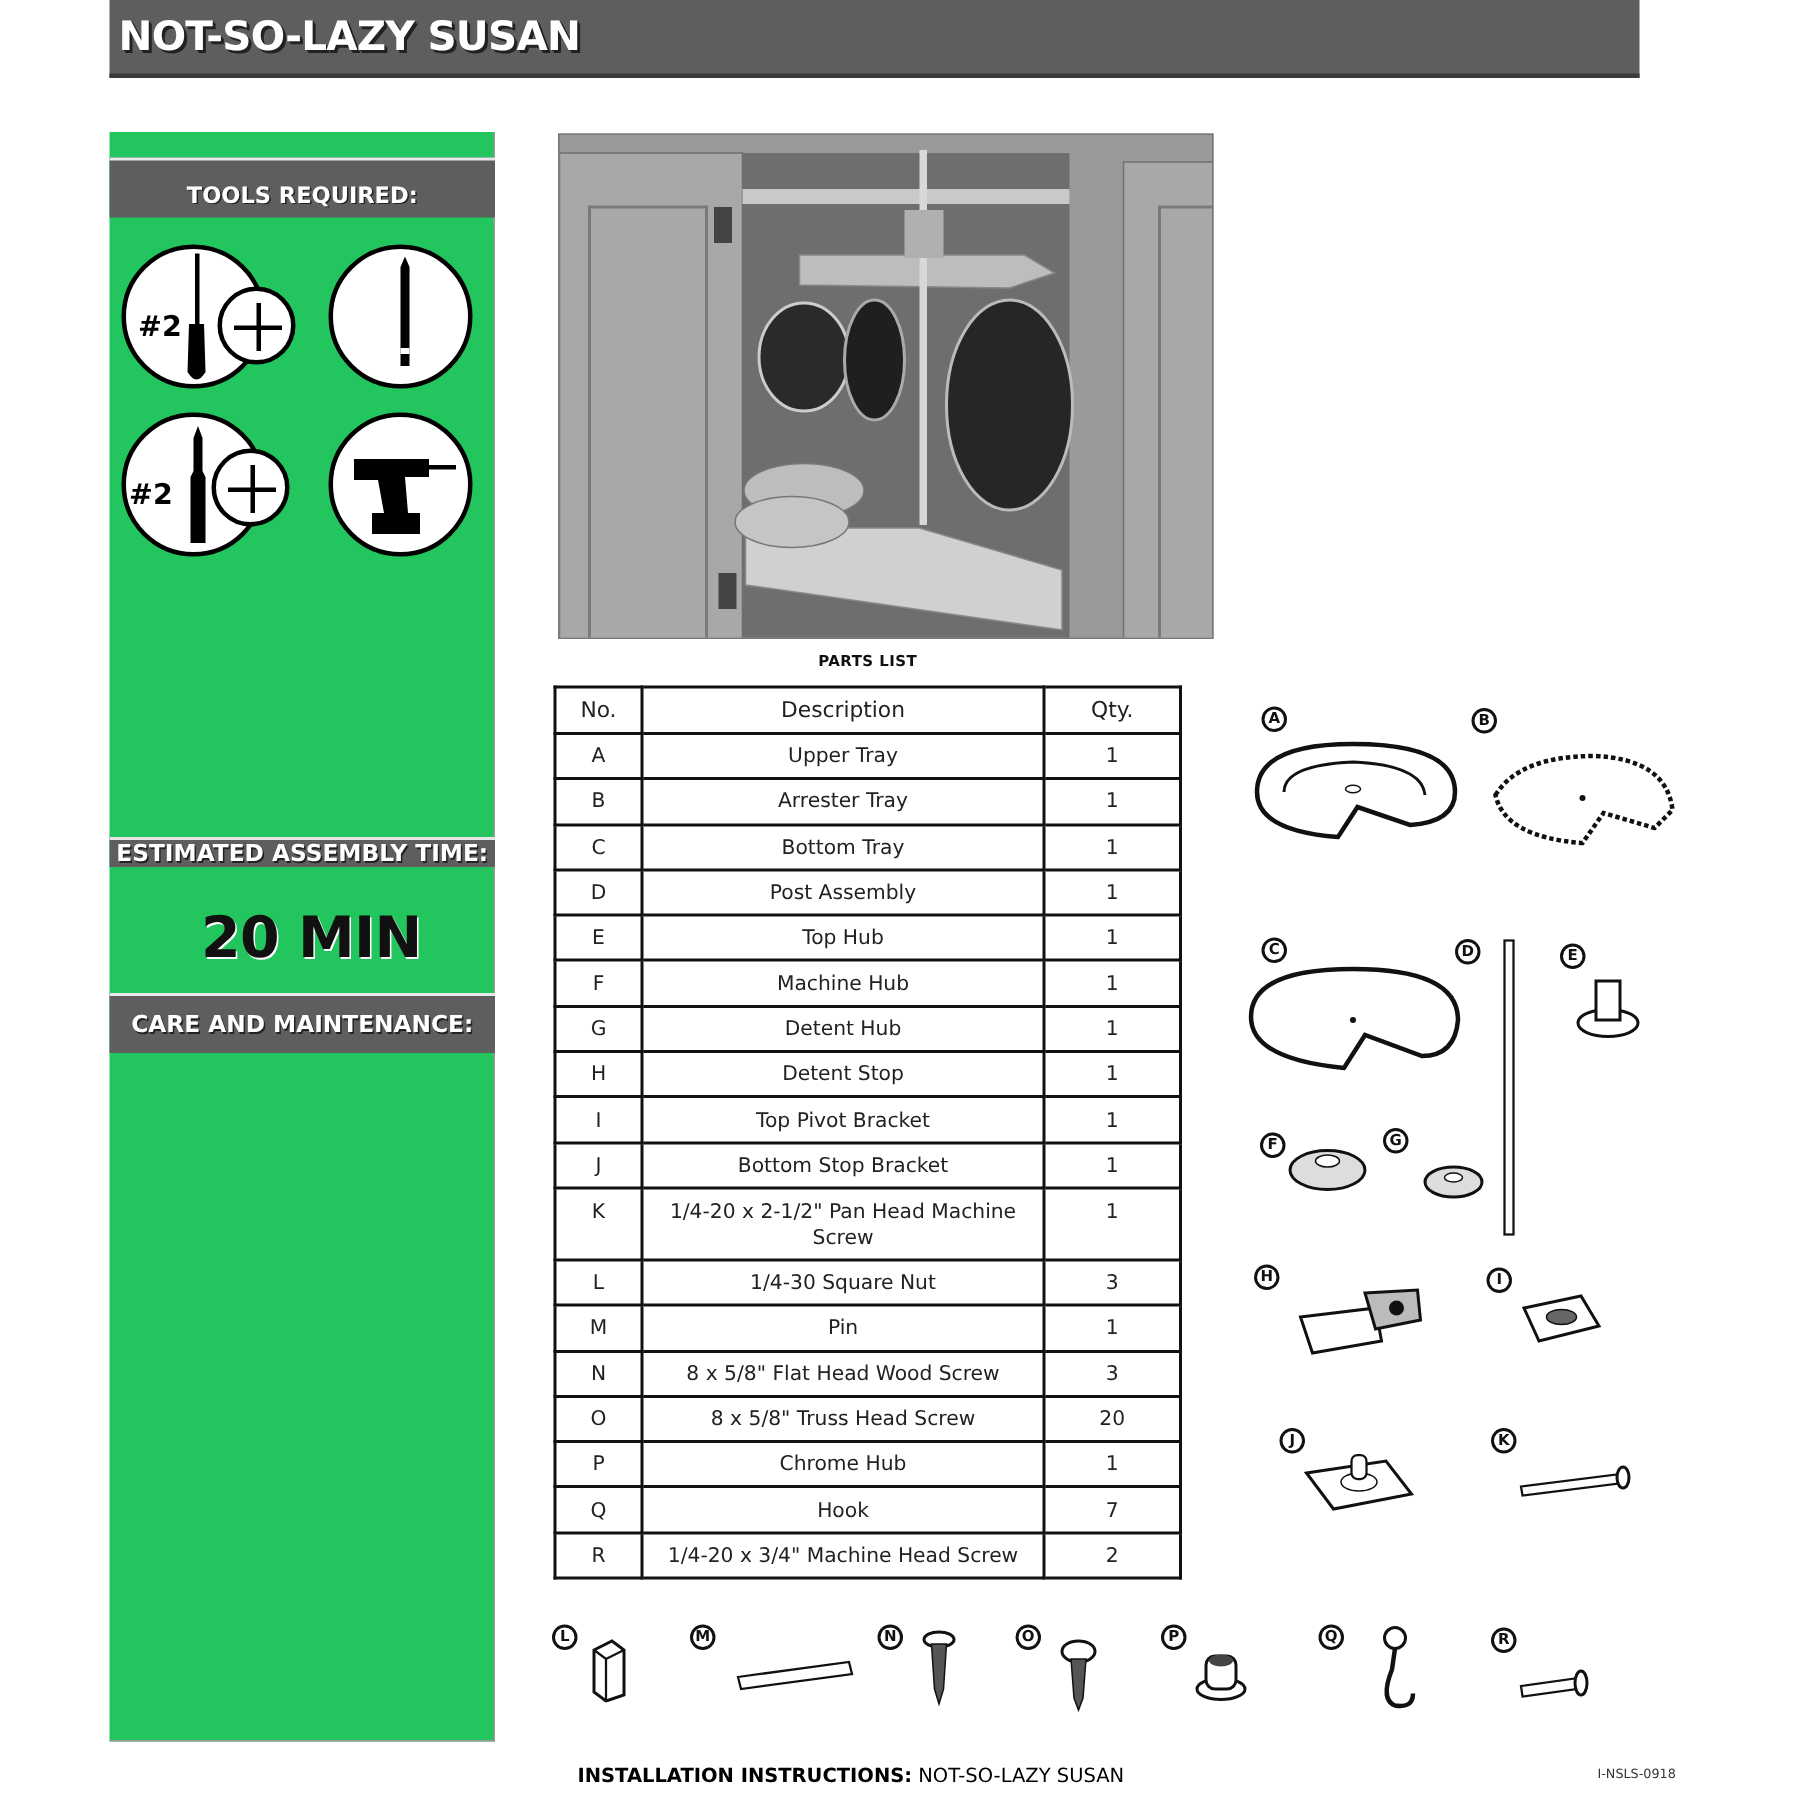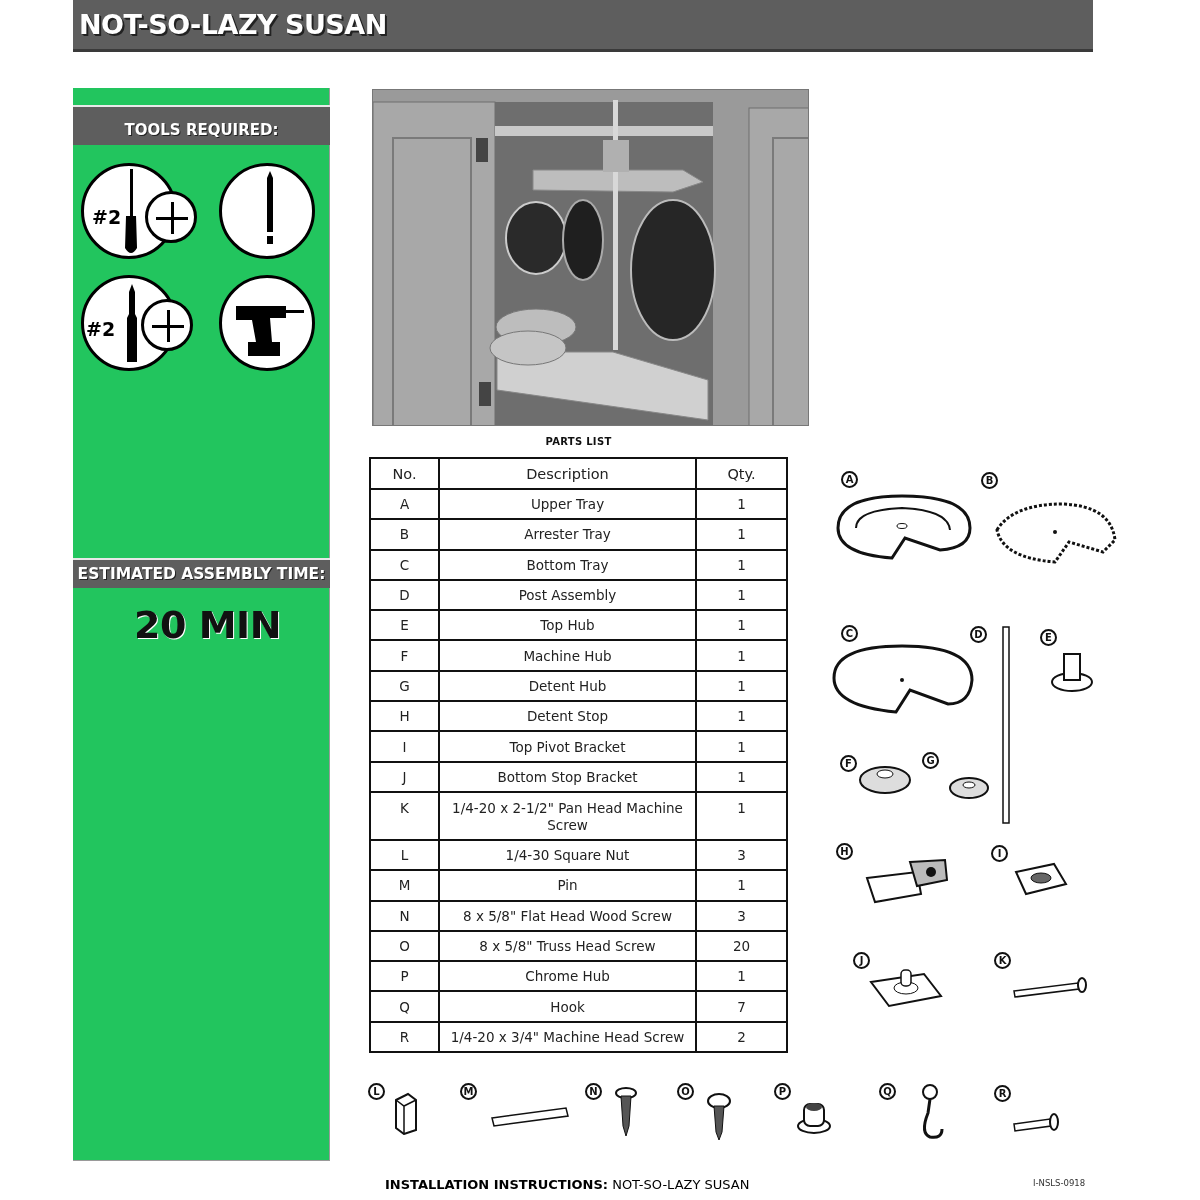--- a/index.html
+++ b/index.html
@@ -66,7 +66,7 @@
   }
   table.parts th { height: 31px; font-size: 14.5px; }
   table.parts td.tall { height: 48px; line-height: 17px; vertical-align: top; padding-top: 7px; }
-  table.parts .c-no { width: 69px; }
+  table.parts .c-no { width: 58px; }
   table.parts .c-qty { width: 91px; }
 
   .part-fig { position: absolute; }

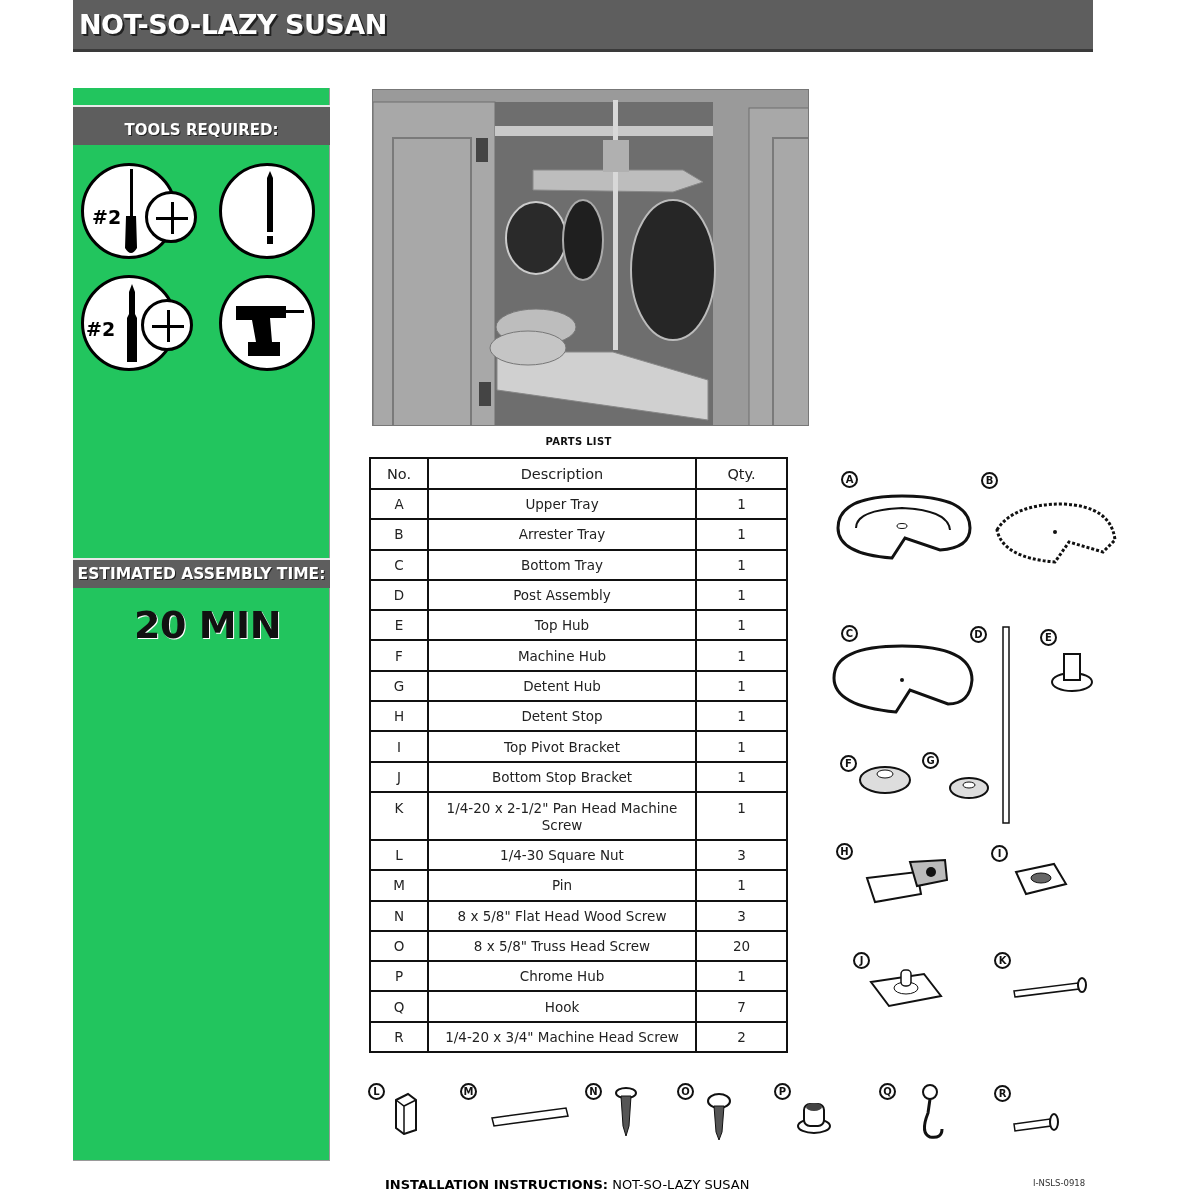--- a/index.html
+++ b/index.html
@@ -28,7 +28,7 @@
     text-shadow: 1px 1px 0 #222;
   }
   .side-head.tools { top: 17px; height: 40px; font-size: 15px; padding-top: 8px; }
-  .side-head.time { top: 470px; height: 30px; font-size: 15.5px; }
+  .side-head.time { top: 470px; height: 20px; font-size: 15.5px; }
   .side-head.care { top: 574px; height: 40px; font-size: 15.5px; }
 
   .tool-circle {

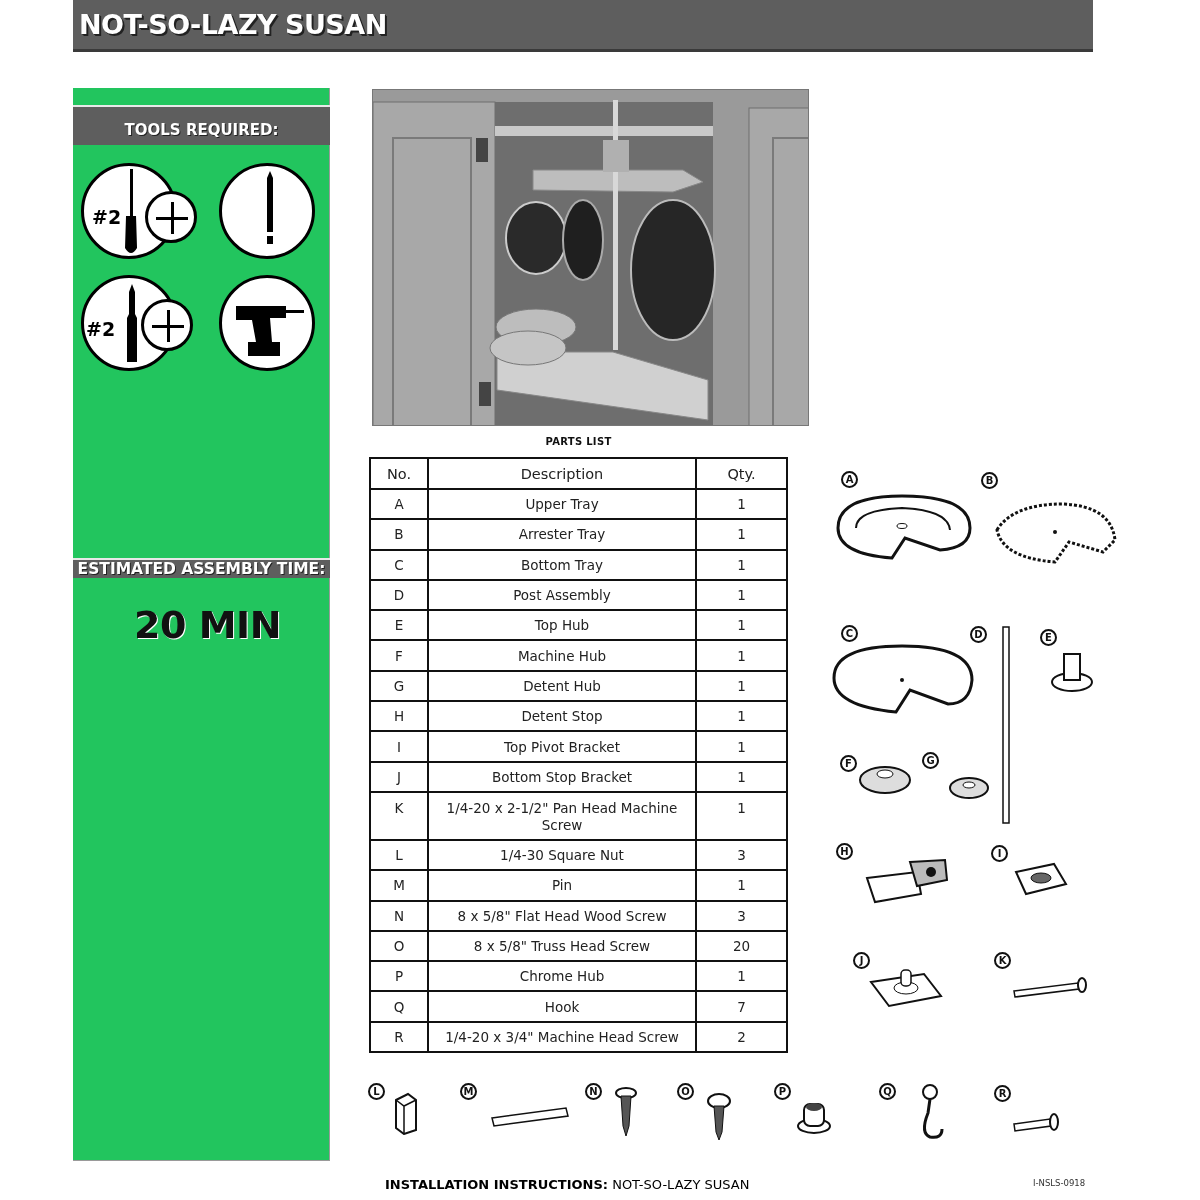--- a/index.html
+++ b/index.html
@@ -138,6 +138,7 @@
   <div class="side-head time">ESTIMATED ASSEMBLY TIME:</div>
   <div class="time-value">20 MIN</div>
 
+  <div class="side-head care">CARE AND MAINTENANCE:</div>
 </div>
 
 <div class="photo" title="Corner cabinet with two-tier lazy susan holding hanging pots and pans">

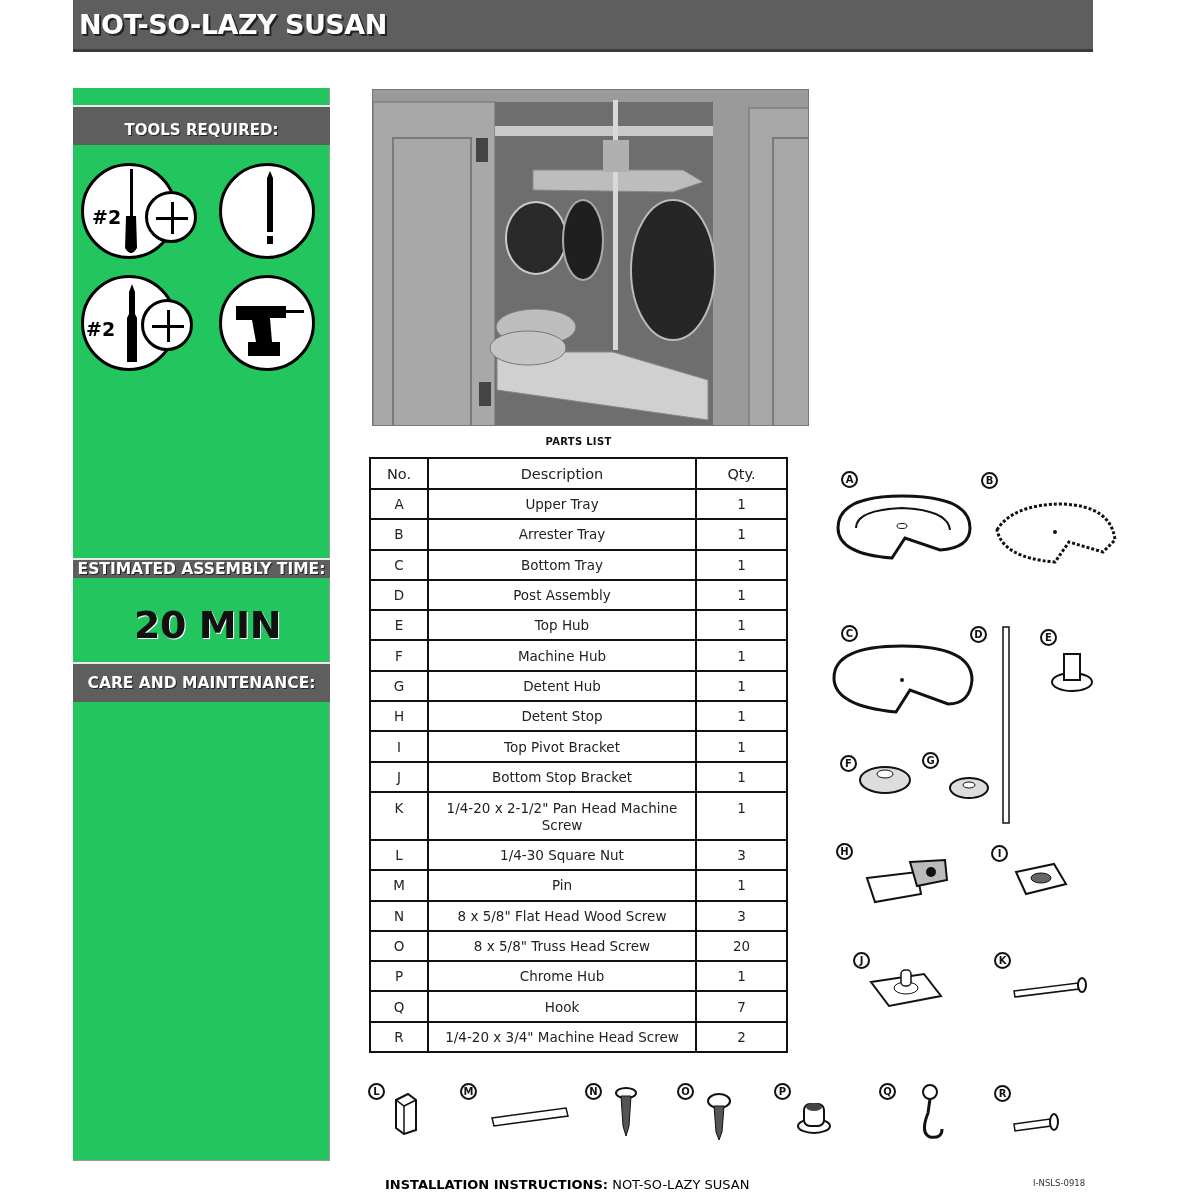--- a/index.html
+++ b/index.html
@@ -81,7 +81,7 @@
   }
   .footer-left b { font-weight: bold; }
   .footer-right {
-    position: absolute; left: 1008px; top: 1178px; font-size: 8.5px; color: #333; padding-left: 25px;
+    position: absolute; left: 1040px; top: 1178px; font-size: 8.5px; color: #333; padding-left: 25px;
   }
 </style>
 </head>

